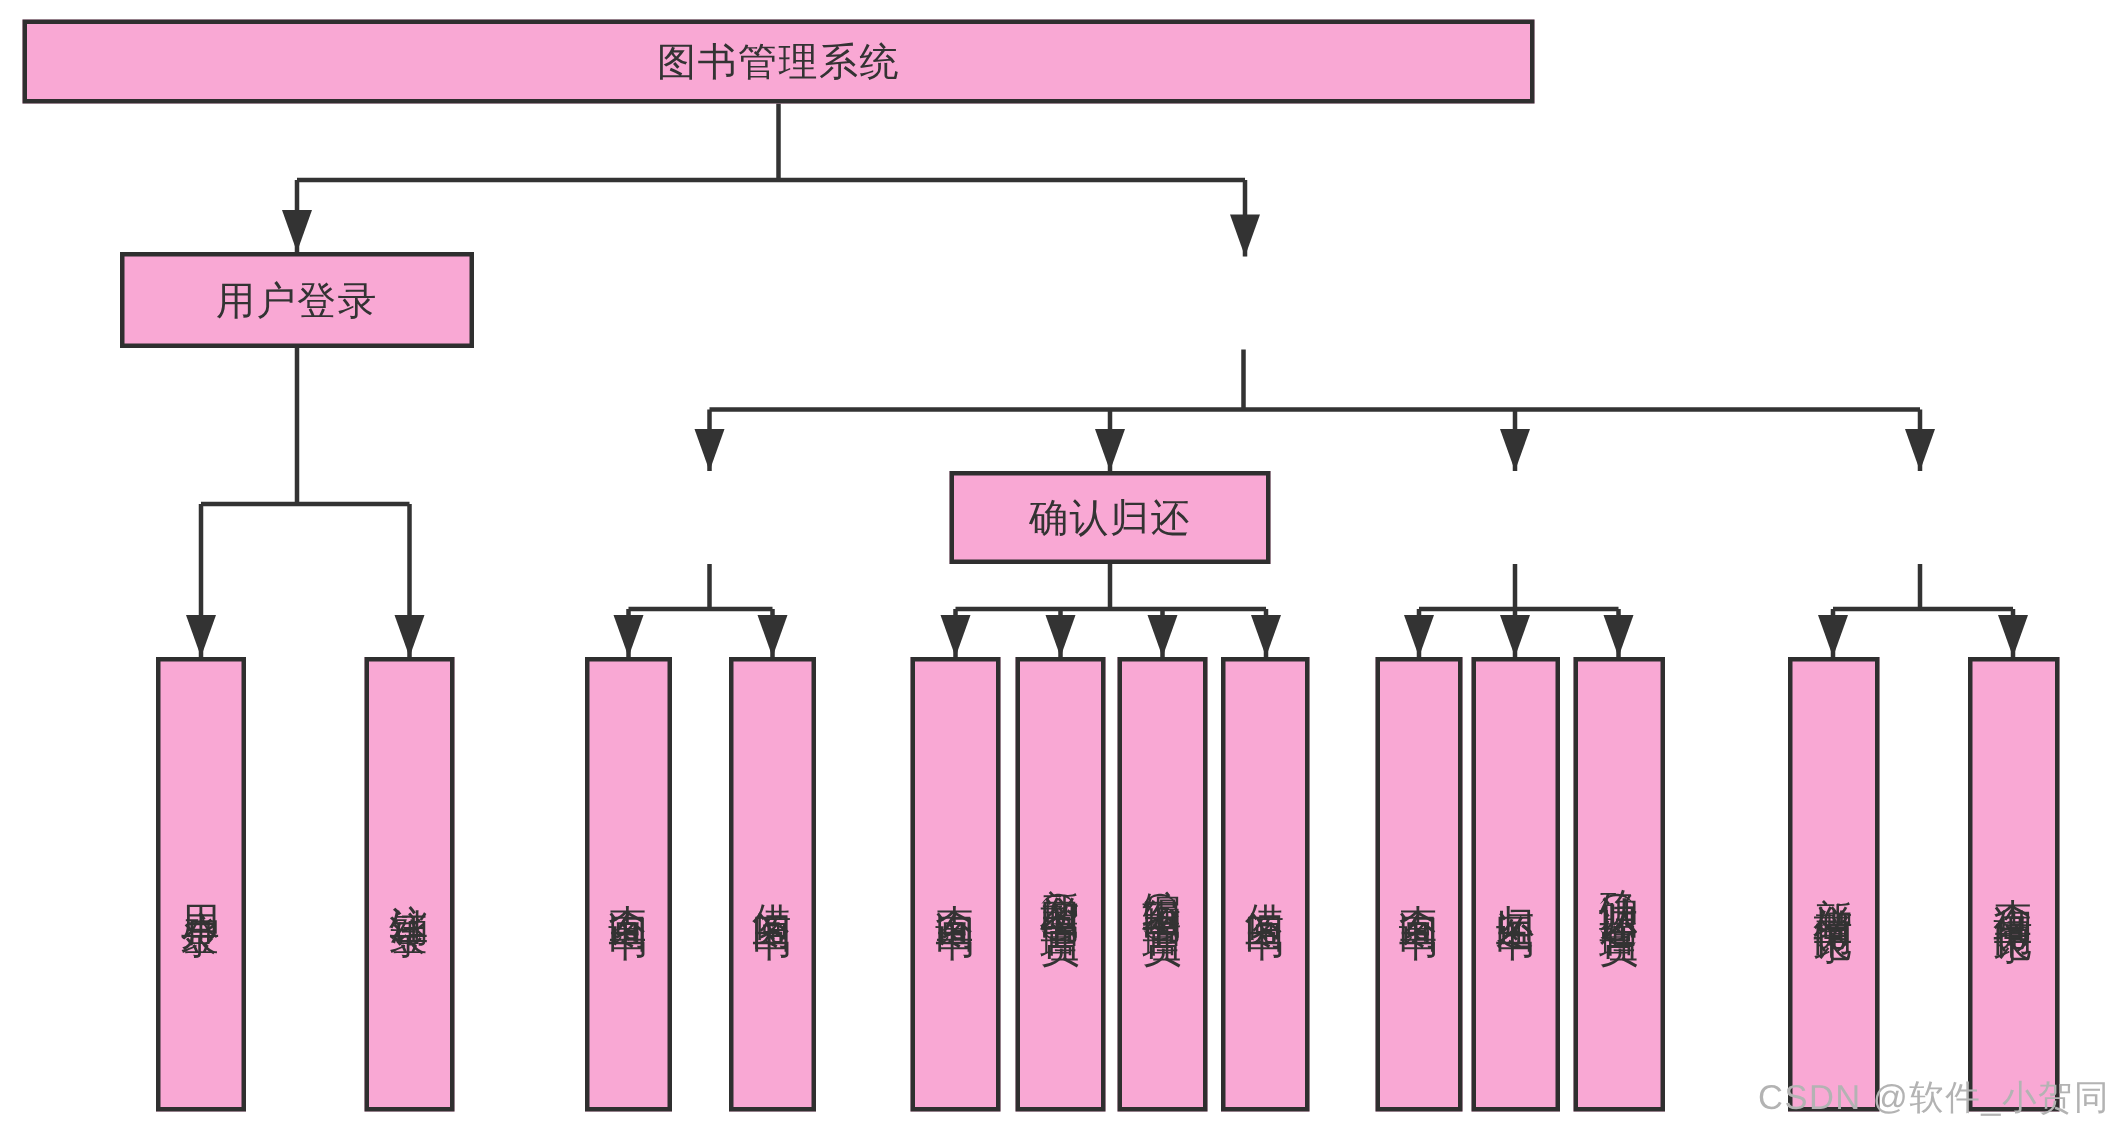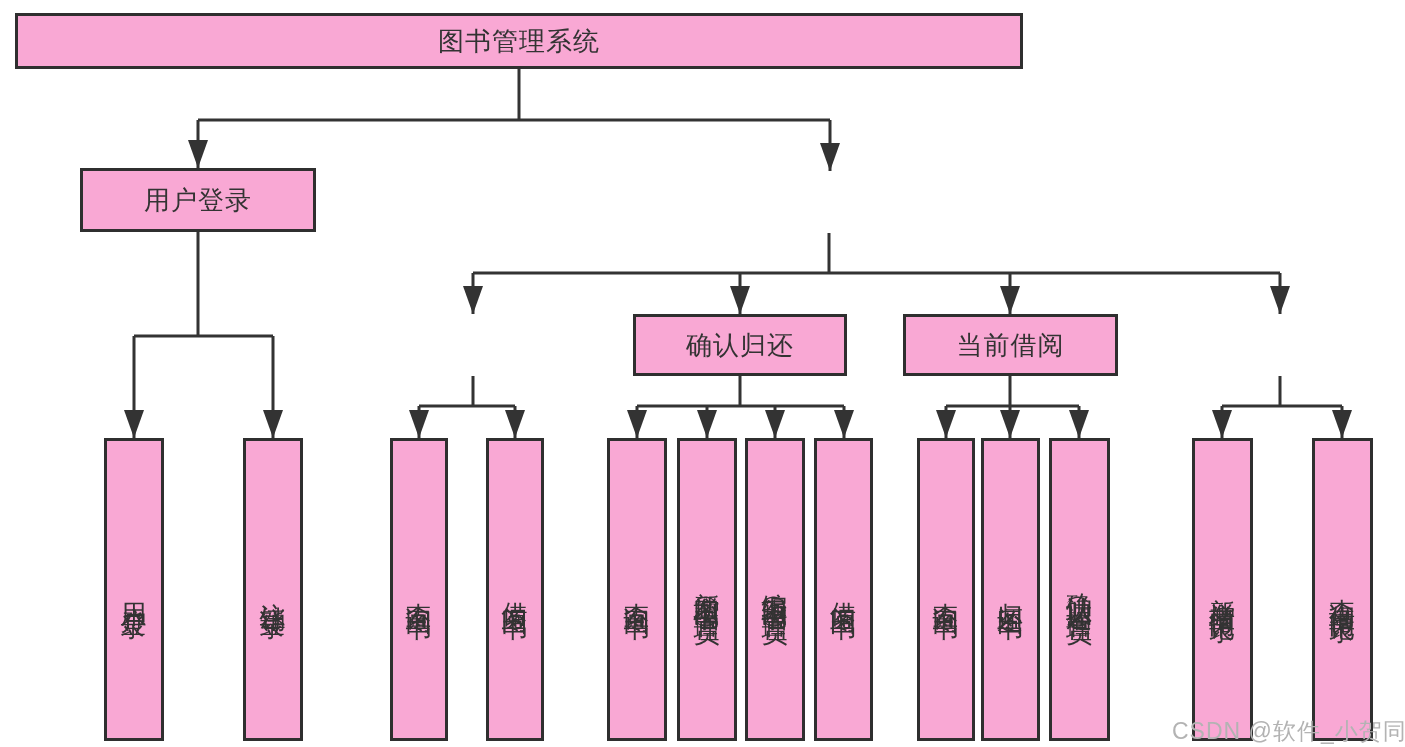--- a/index.html
+++ b/index.html
@@ -105,9 +105,6 @@
   <div class="node h-node" style="left:633px;top:314px;width:214px;height:62px">
     <span>确认归还</span>
   </div>
-  <div class="node h-node" style="left:903px;top:314px;width:215px;height:62px">
-    <span>当前借阅</span>
-  </div>
 
   <div class="node v-node" style="left:104px;width:60px">
     <span>用户登录</span>

